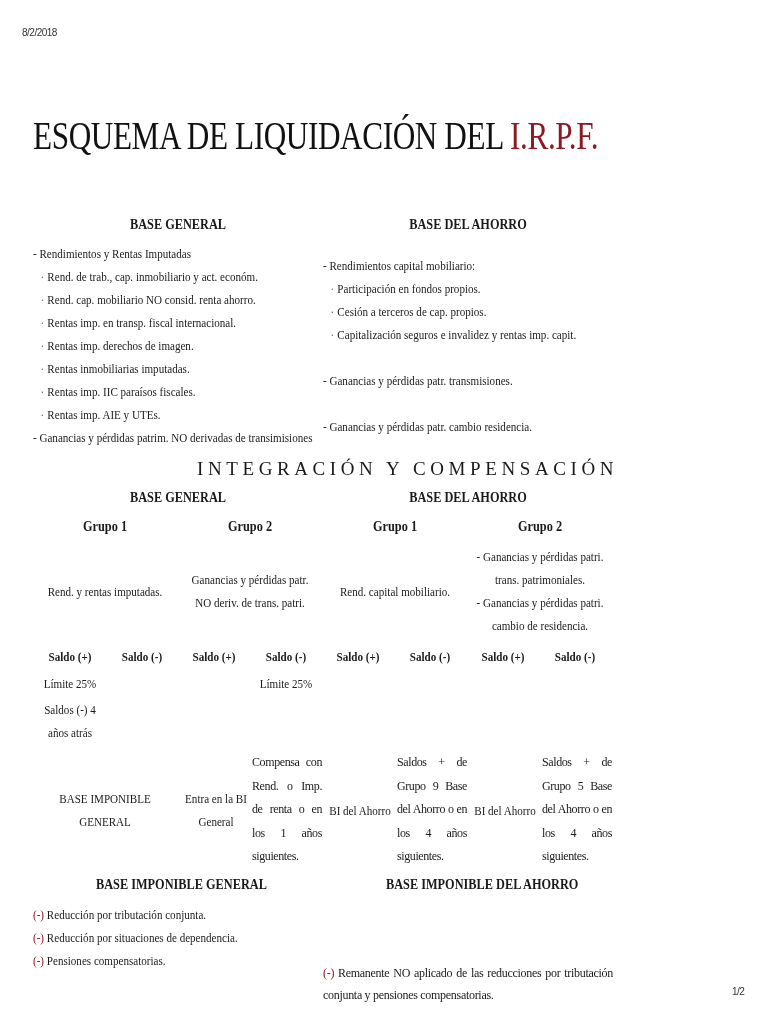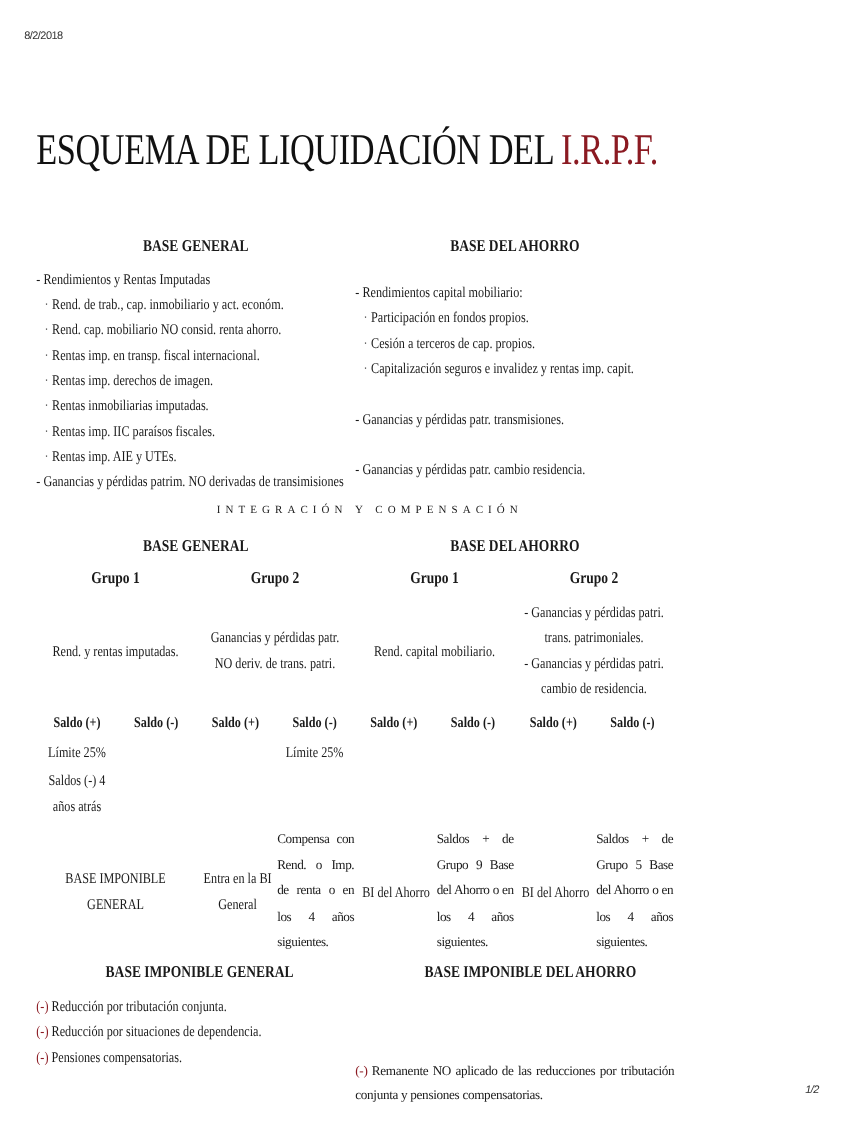--- a/index.html
+++ b/index.html
@@ -14,7 +14,7 @@
   .list { font-size:13.5px; line-height:23px; white-space:nowrap; transform:scaleX(0.82); transform-origin:left top; }
   .list .sub { padding-left:9px; }
   .list .sub::before { content:"·"; margin-right:4px; color:#666; }
-  .spaced { font-size:10px; letter-spacing:4.6px; white-space:nowrap; }
+  .spaced { font-size:19px; letter-spacing:4.6px; white-space:nowrap; }
   .cell { font-size:13.5px; line-height:23px; text-align:center; transform:scaleX(0.82); transform-origin:center top; }
   .bold { font-weight:bold; }
   .just { text-align:justify; text-align-last:left; transform:none; font-size:12px; line-height:23.5px; letter-spacing:-0.4px; }

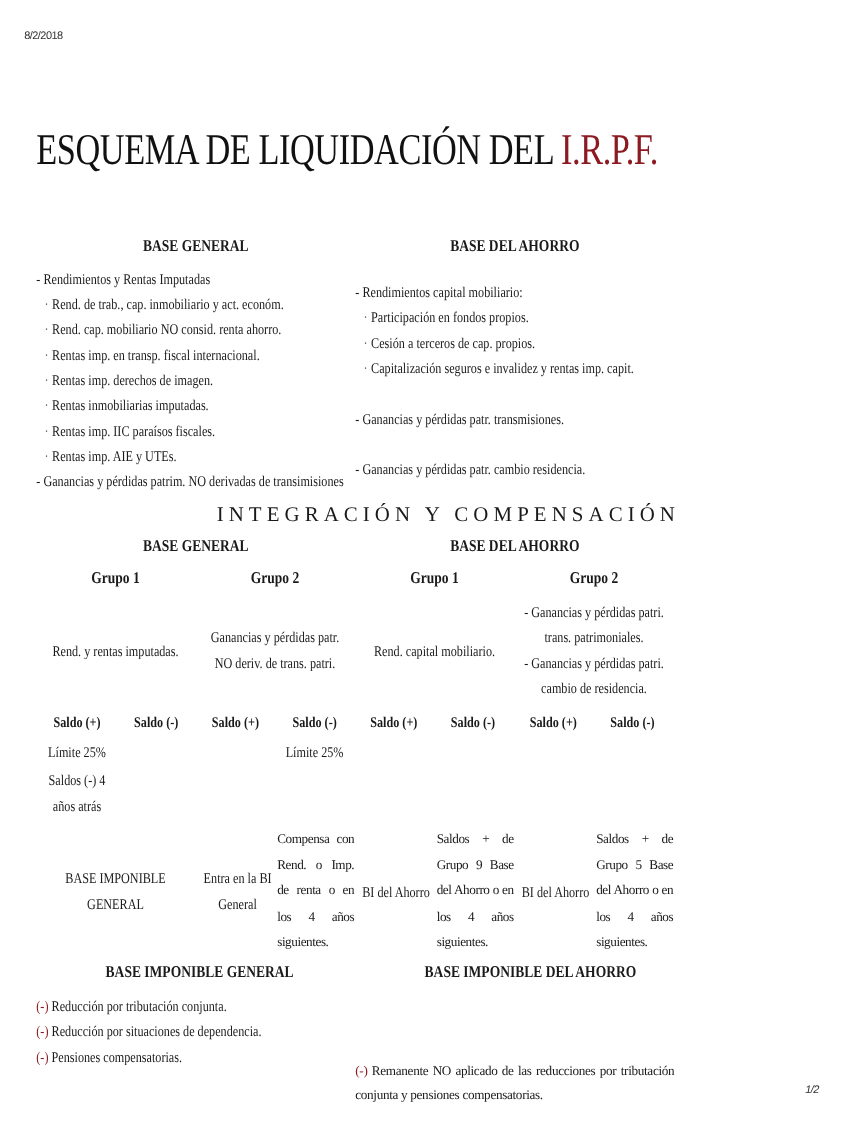--- a/index.html
+++ b/index.html
@@ -88,7 +88,7 @@
 
 <div class="abs cell" style="left:30px; top:787px; width:150px;">BASE IMPONIBLE GENERAL</div>
 <div class="abs cell" style="left:178px; top:787px; width:76px;">Entra en la BI General</div>
-<div class="abs cell just" style="left:252px; top:751px; width:70px;">Compensa con Rend. o Imp. de renta o en los 4 años siguientes.</div>
+<div class="abs cell just" style="left:252px; top:751px; width:70px;">Compensa con Rend. o Imp. de renta o en los 1 años siguientes.</div>
 <div class="abs cell" style="left:322px; top:799px; width:76px; white-space:nowrap;">BI del Ahorro</div>
 <div class="abs cell just" style="left:397px; top:751px; width:70px;">Saldos + de Grupo 9 Base del Ahorro o en los 4 años siguientes.</div>
 <div class="abs cell" style="left:467px; top:799px; width:76px; white-space:nowrap;">BI del Ahorro</div>

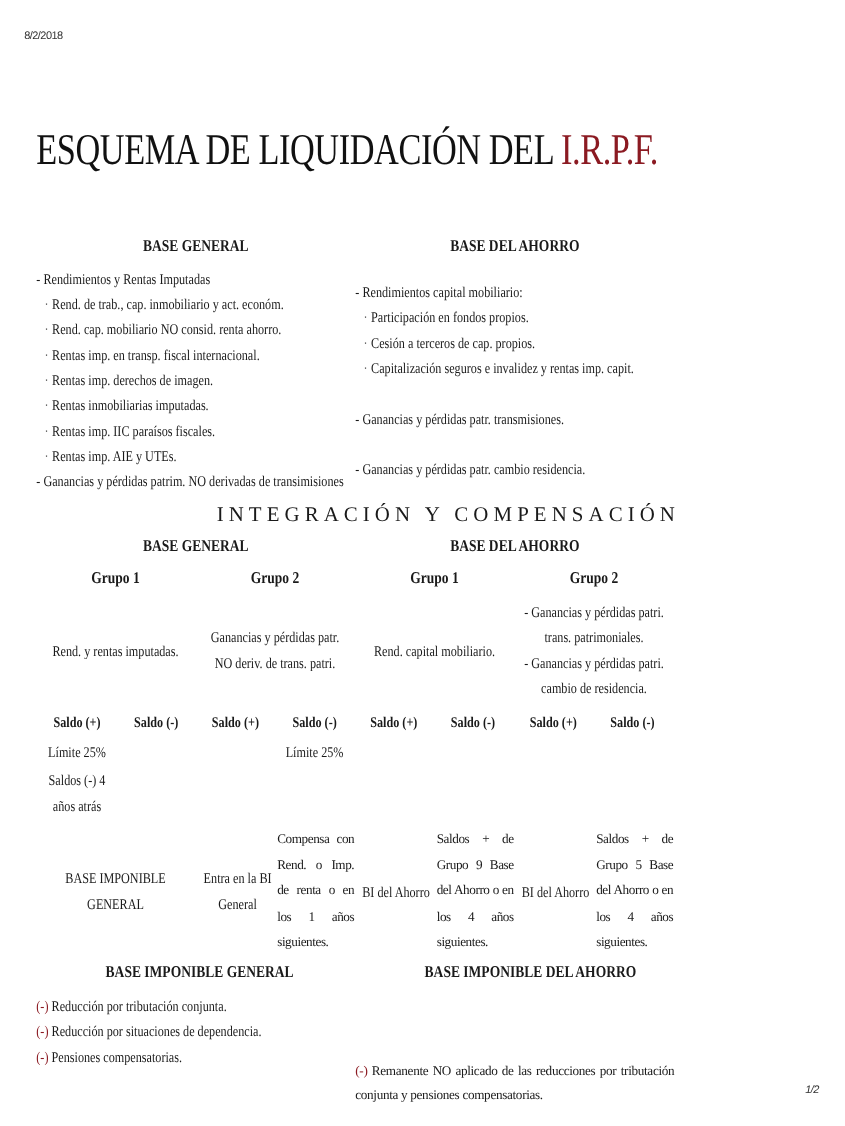--- a/index.html
+++ b/index.html
@@ -7,7 +7,7 @@
          font-family:"Liberation Serif", "DejaVu Serif", serif; color:#1a1a1a; }
   .abs { position:absolute; }
   .hdr-date { left:22px; top:27px; font-family:"Liberation Sans", sans-serif; font-size:10px; color:#333; letter-spacing:-0.5px; }
-  .page-num { left:732px; top:986px; font-family:"Liberation Sans", sans-serif; font-size:10px; color:#333; letter-spacing:-0.5px;font-style:italic; }
+  .page-num { left:732px; top:986px; font-family:"Liberation Sans", sans-serif; font-size:10px; color:#333; letter-spacing:-0.5px; }
   .title { left:33px; top:112px; font-size:40px; transform:scaleX(0.78); transform-origin:left top; white-space:nowrap; color:#111; letter-spacing:-0.5px; }
   .title .accent { color:#8b1a22; }
   .sec-head { font-size:15px; font-weight:bold; transform:scaleX(0.82); transform-origin:center top; white-space:nowrap; text-align:center; }

